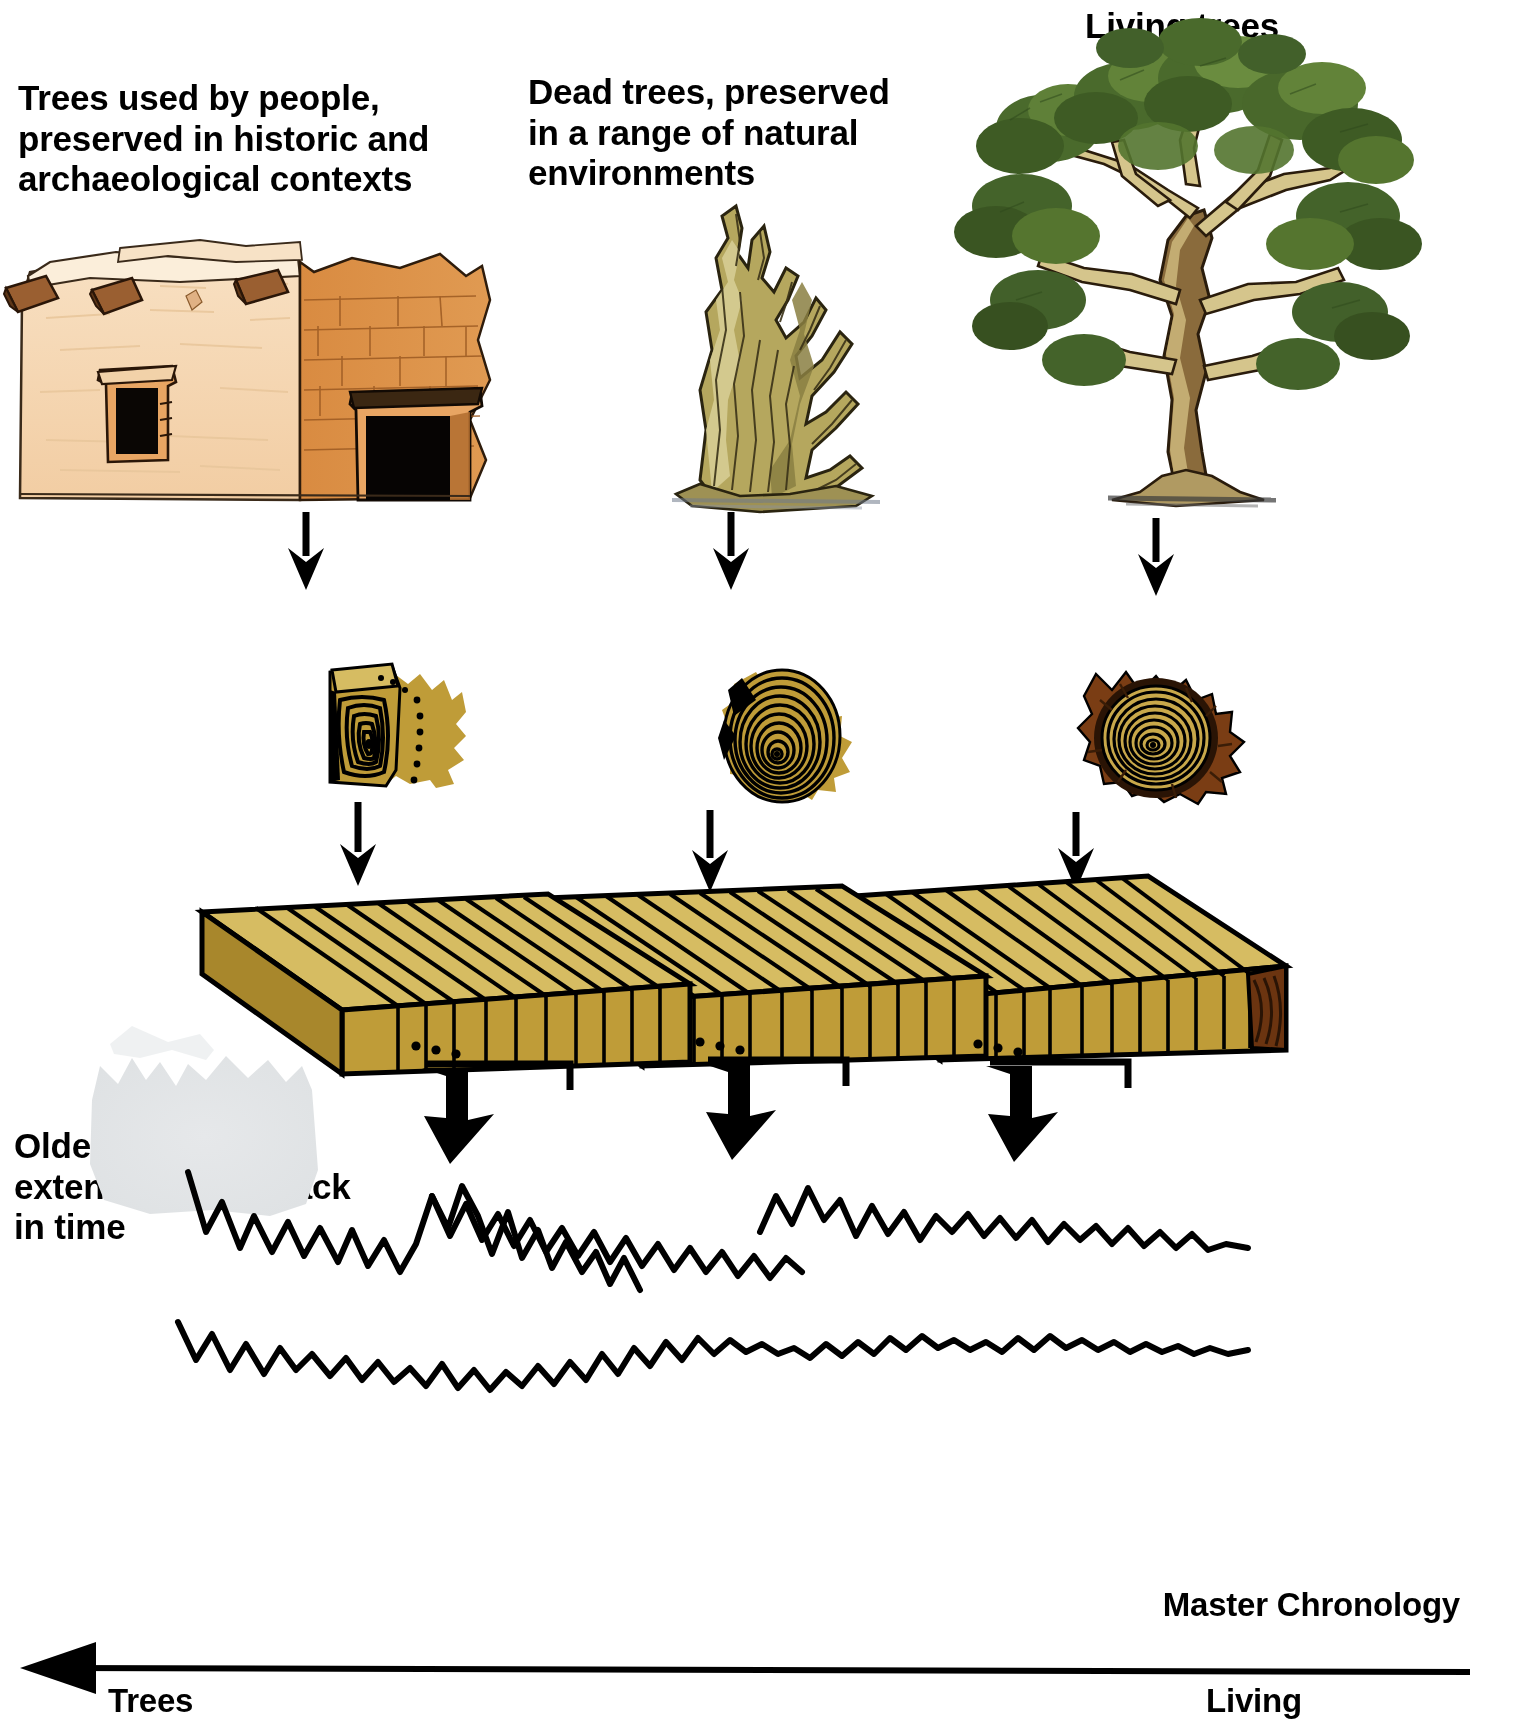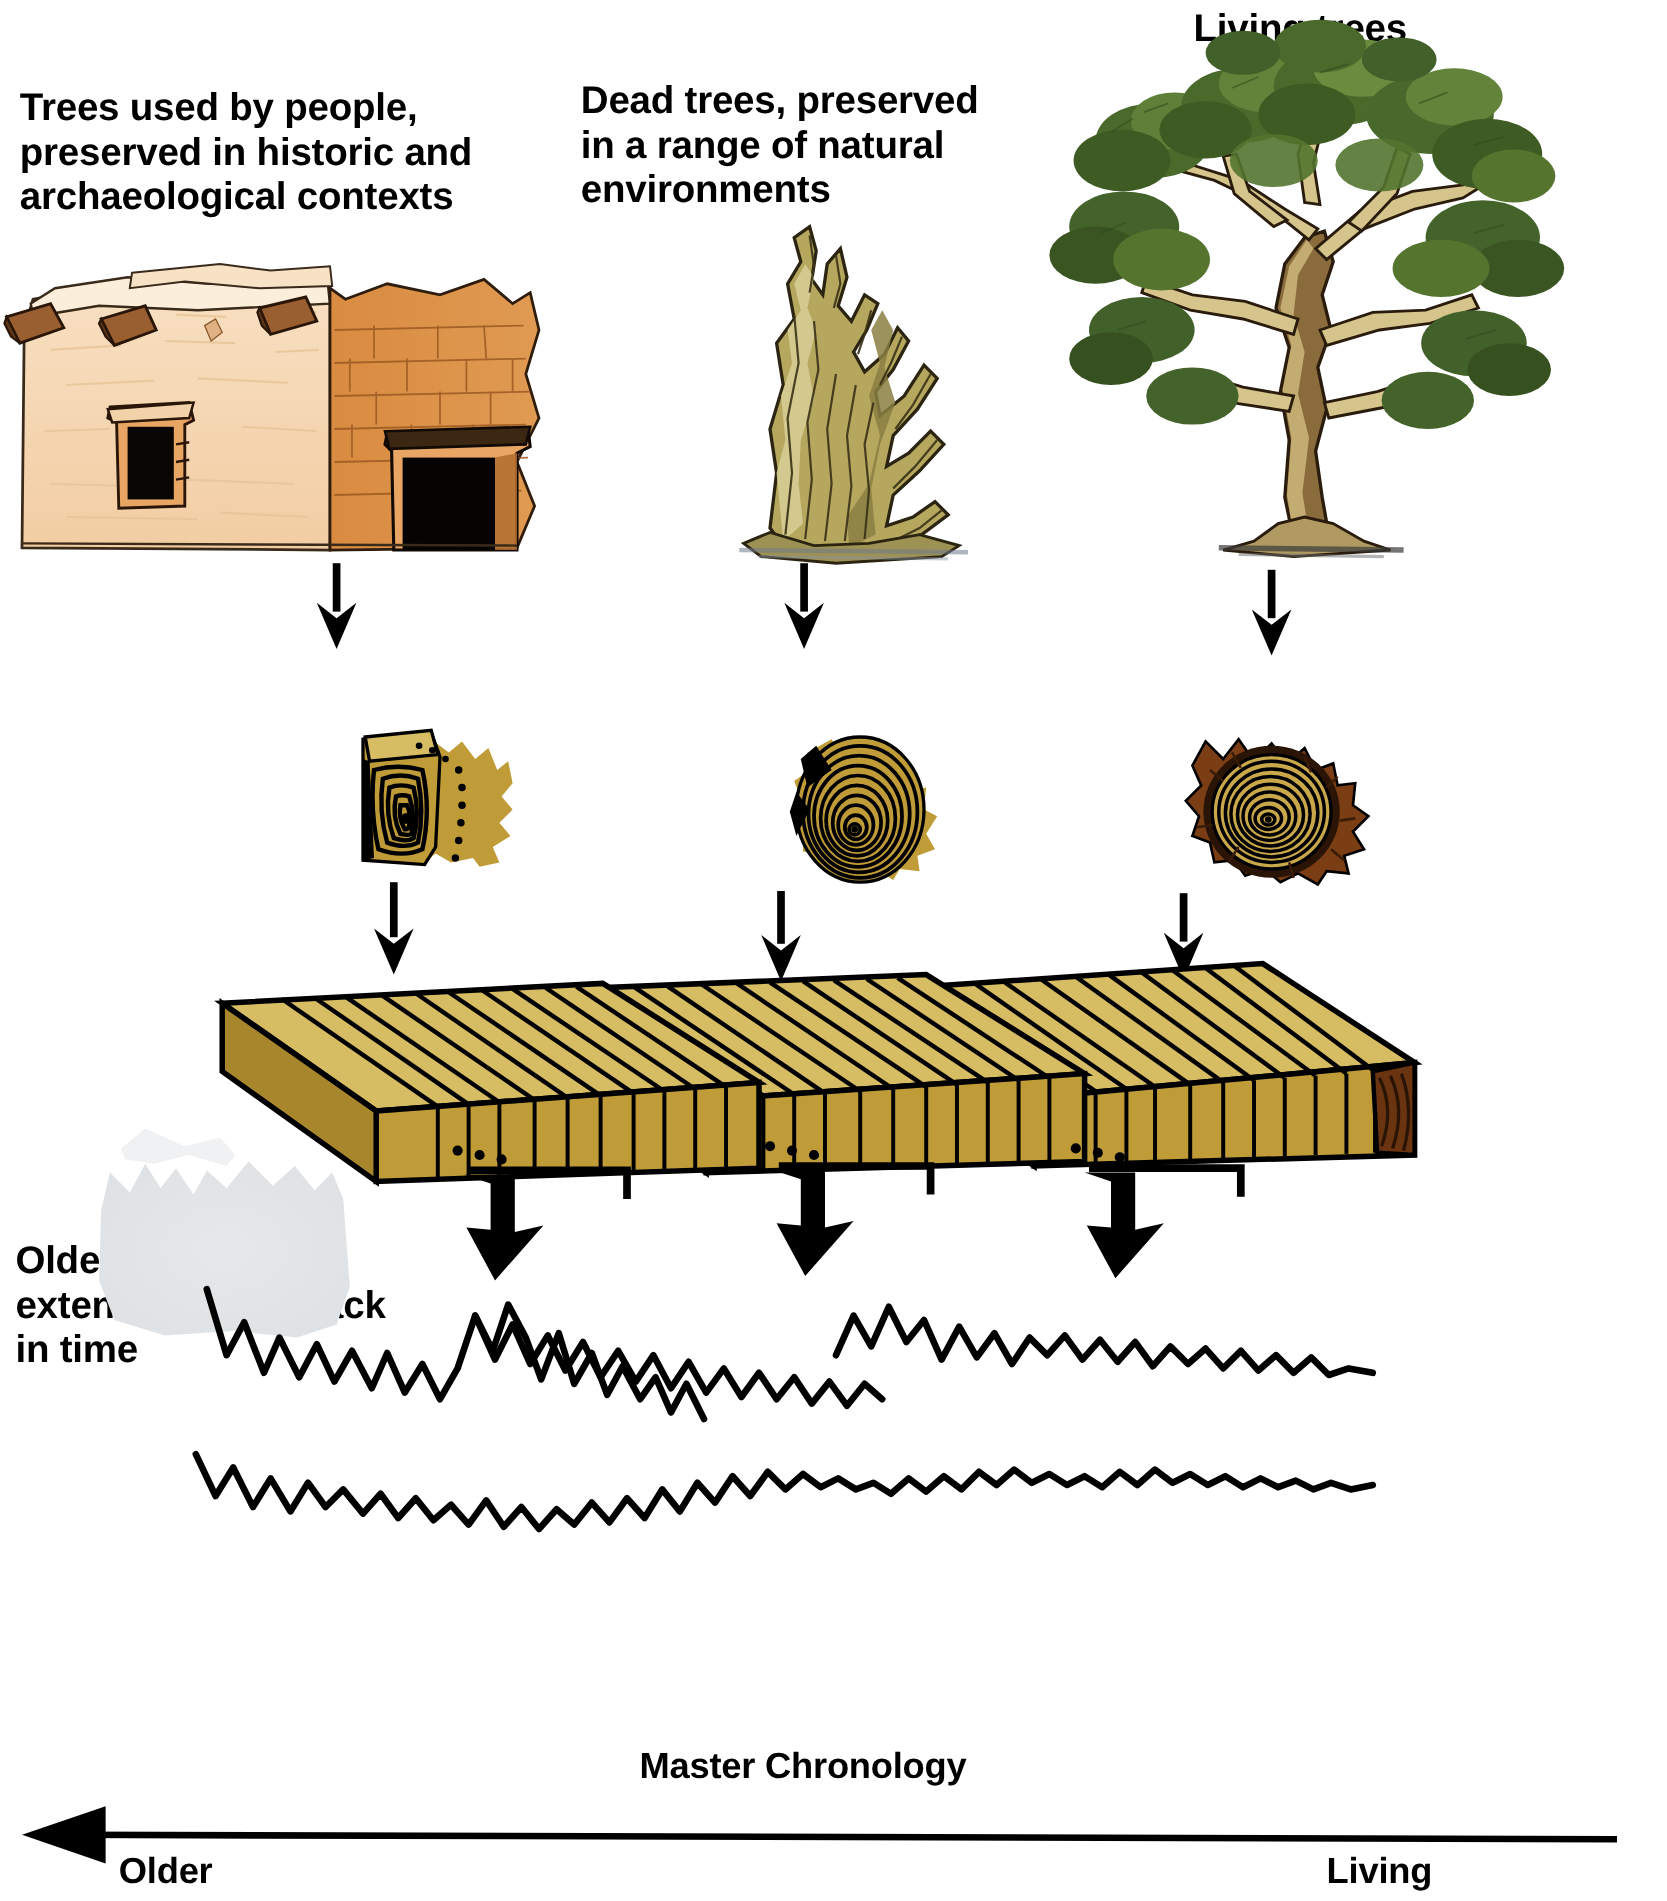--- a/index.html
+++ b/index.html
@@ -17,7 +17,7 @@
   #label-dead-trees{left:528px;top:72px;font-size:35px;width:420px;}
   #label-living-trees{left:1085px;top:6px;font-size:35px;}
   #label-older-samples{left:14px;top:1126px;font-size:35px;width:390px;}
-  #label-master-chronology{left:0px;top:1586px;font-size:33px;width:1460px;text-align:center;}
+  #label-master-chronology{left:0px;top:1586px;font-size:33px;width:1460px;text-align:right;}
   #label-past{left:108px;top:1682px;font-size:33px;}
   #label-present{left:1206px;top:1682px;font-size:33px;}
   svg.art{position:absolute;left:0;top:0;}

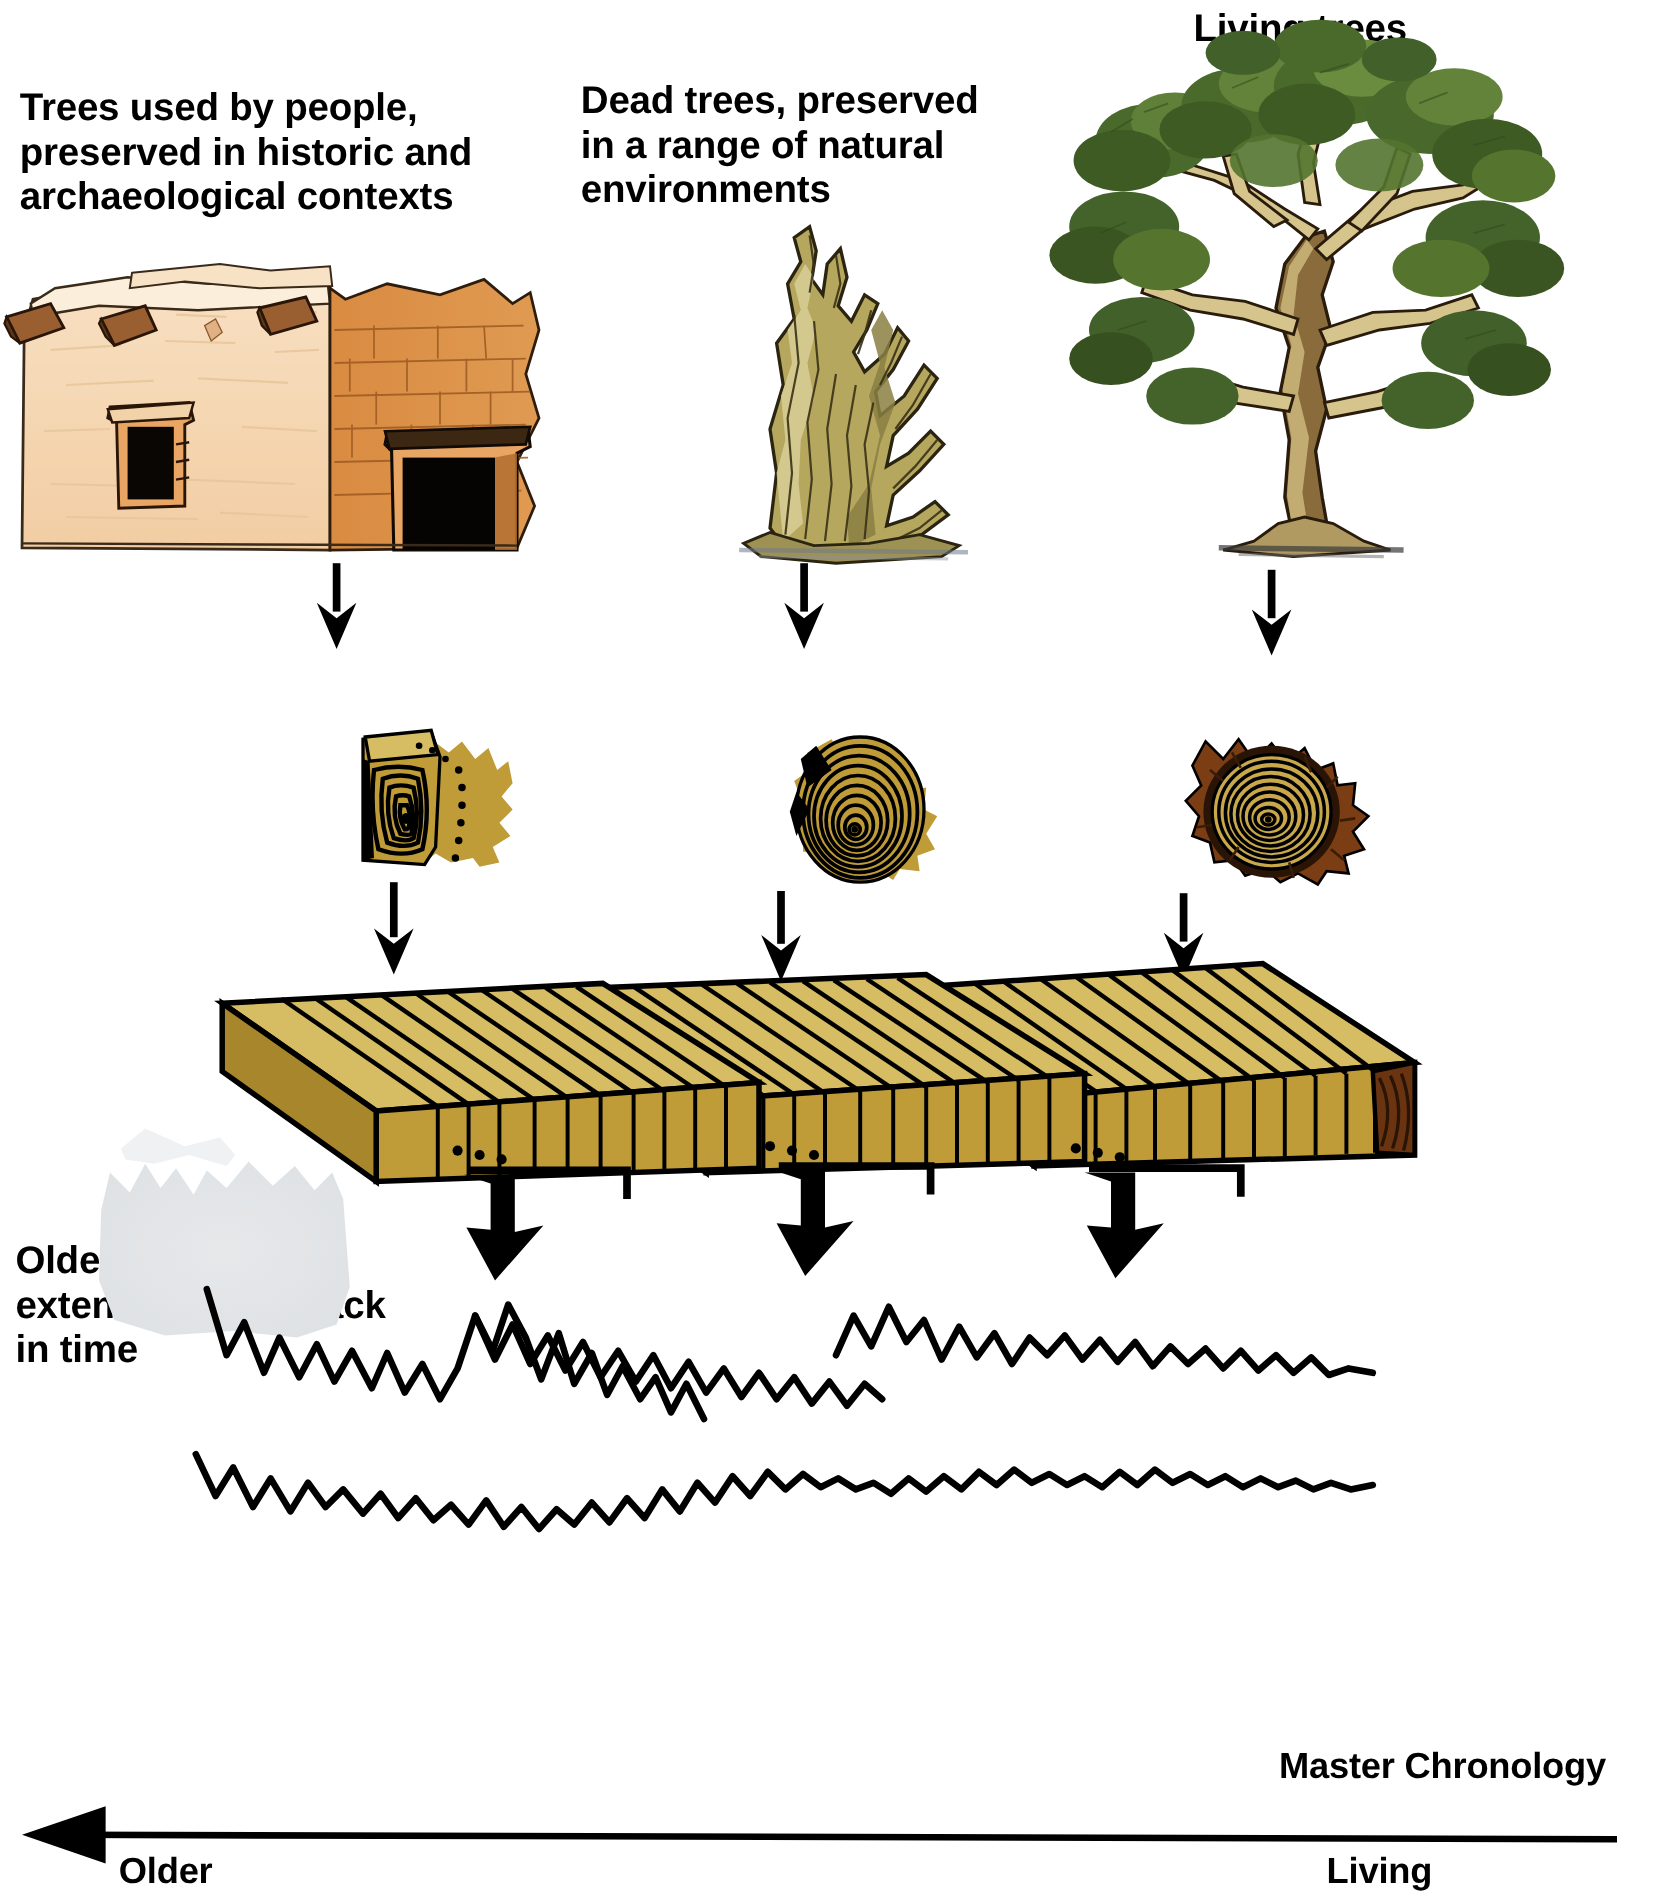--- a/index.html
+++ b/index.html
@@ -43,7 +43,7 @@
 
   <div class="lbl" id="label-master-chronology">Master Chronology</div>
 
-  <div class="lbl" id="label-past">Older</div>
+  <div class="lbl" id="label-past">Trees</div>
 
   <div class="lbl" id="label-present">Living</div>
 

